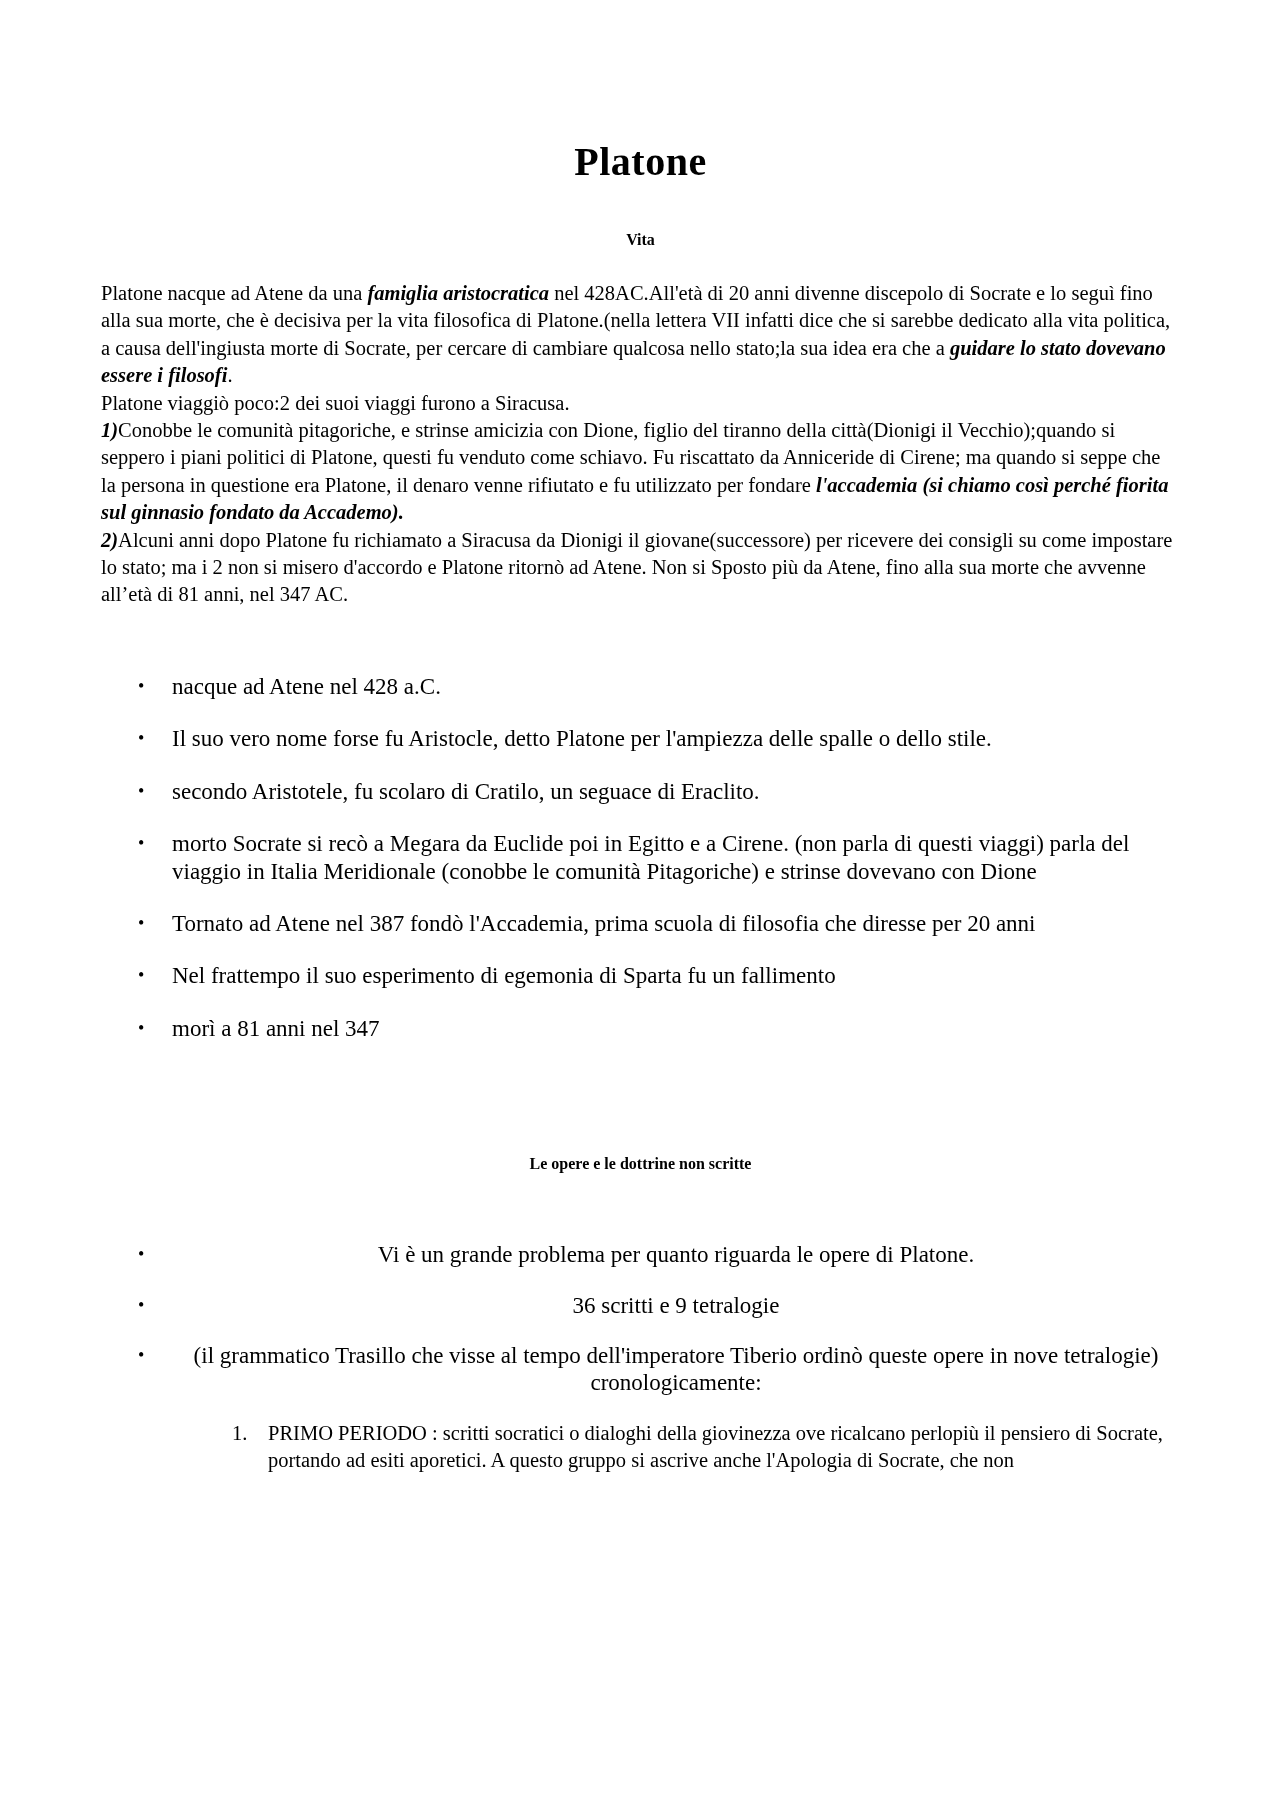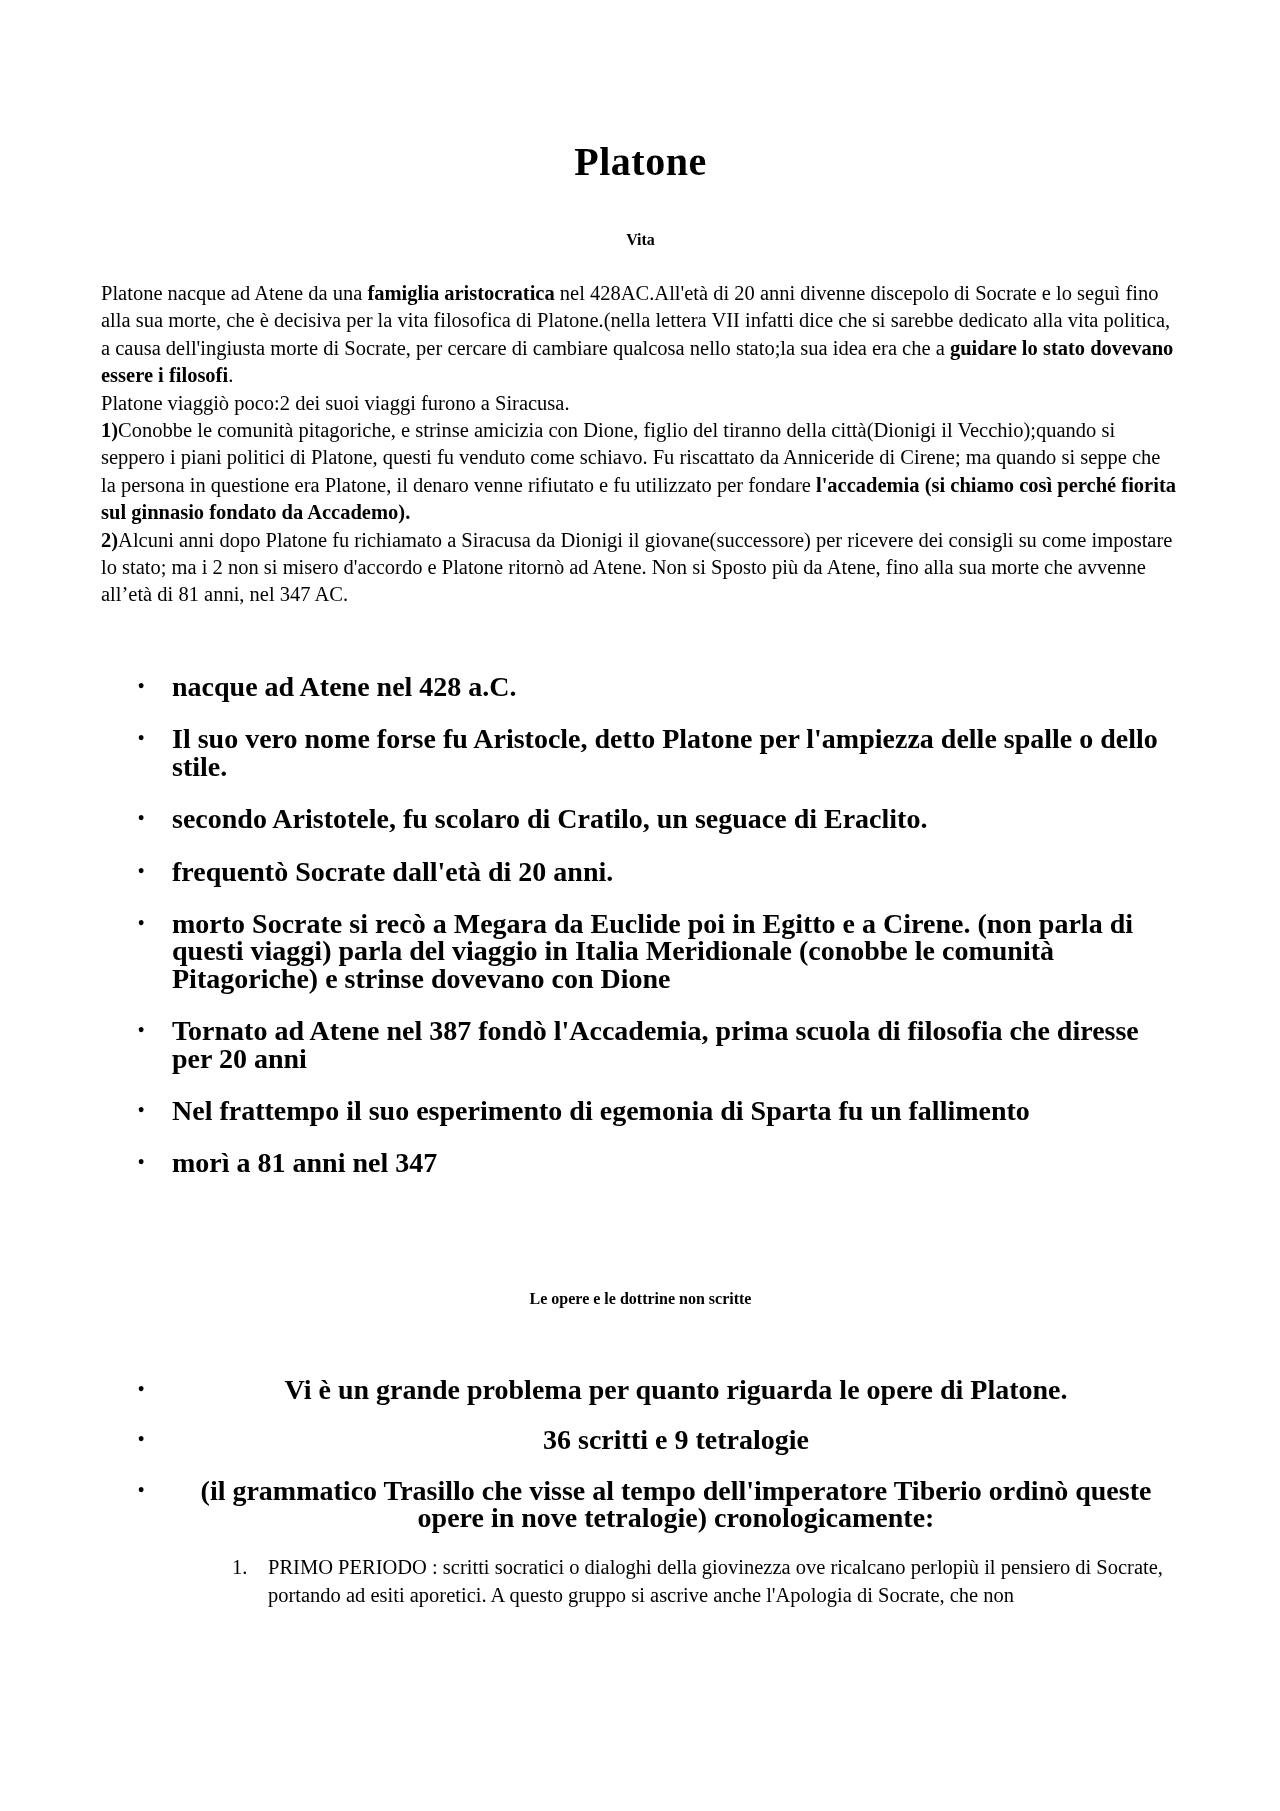--- a/index.html
+++ b/index.html
@@ -52,6 +52,7 @@
   }
   .b {
     font-weight: bold;
+    font-style: italic;
   }
   ul.bullet-list {
     list-style: none;

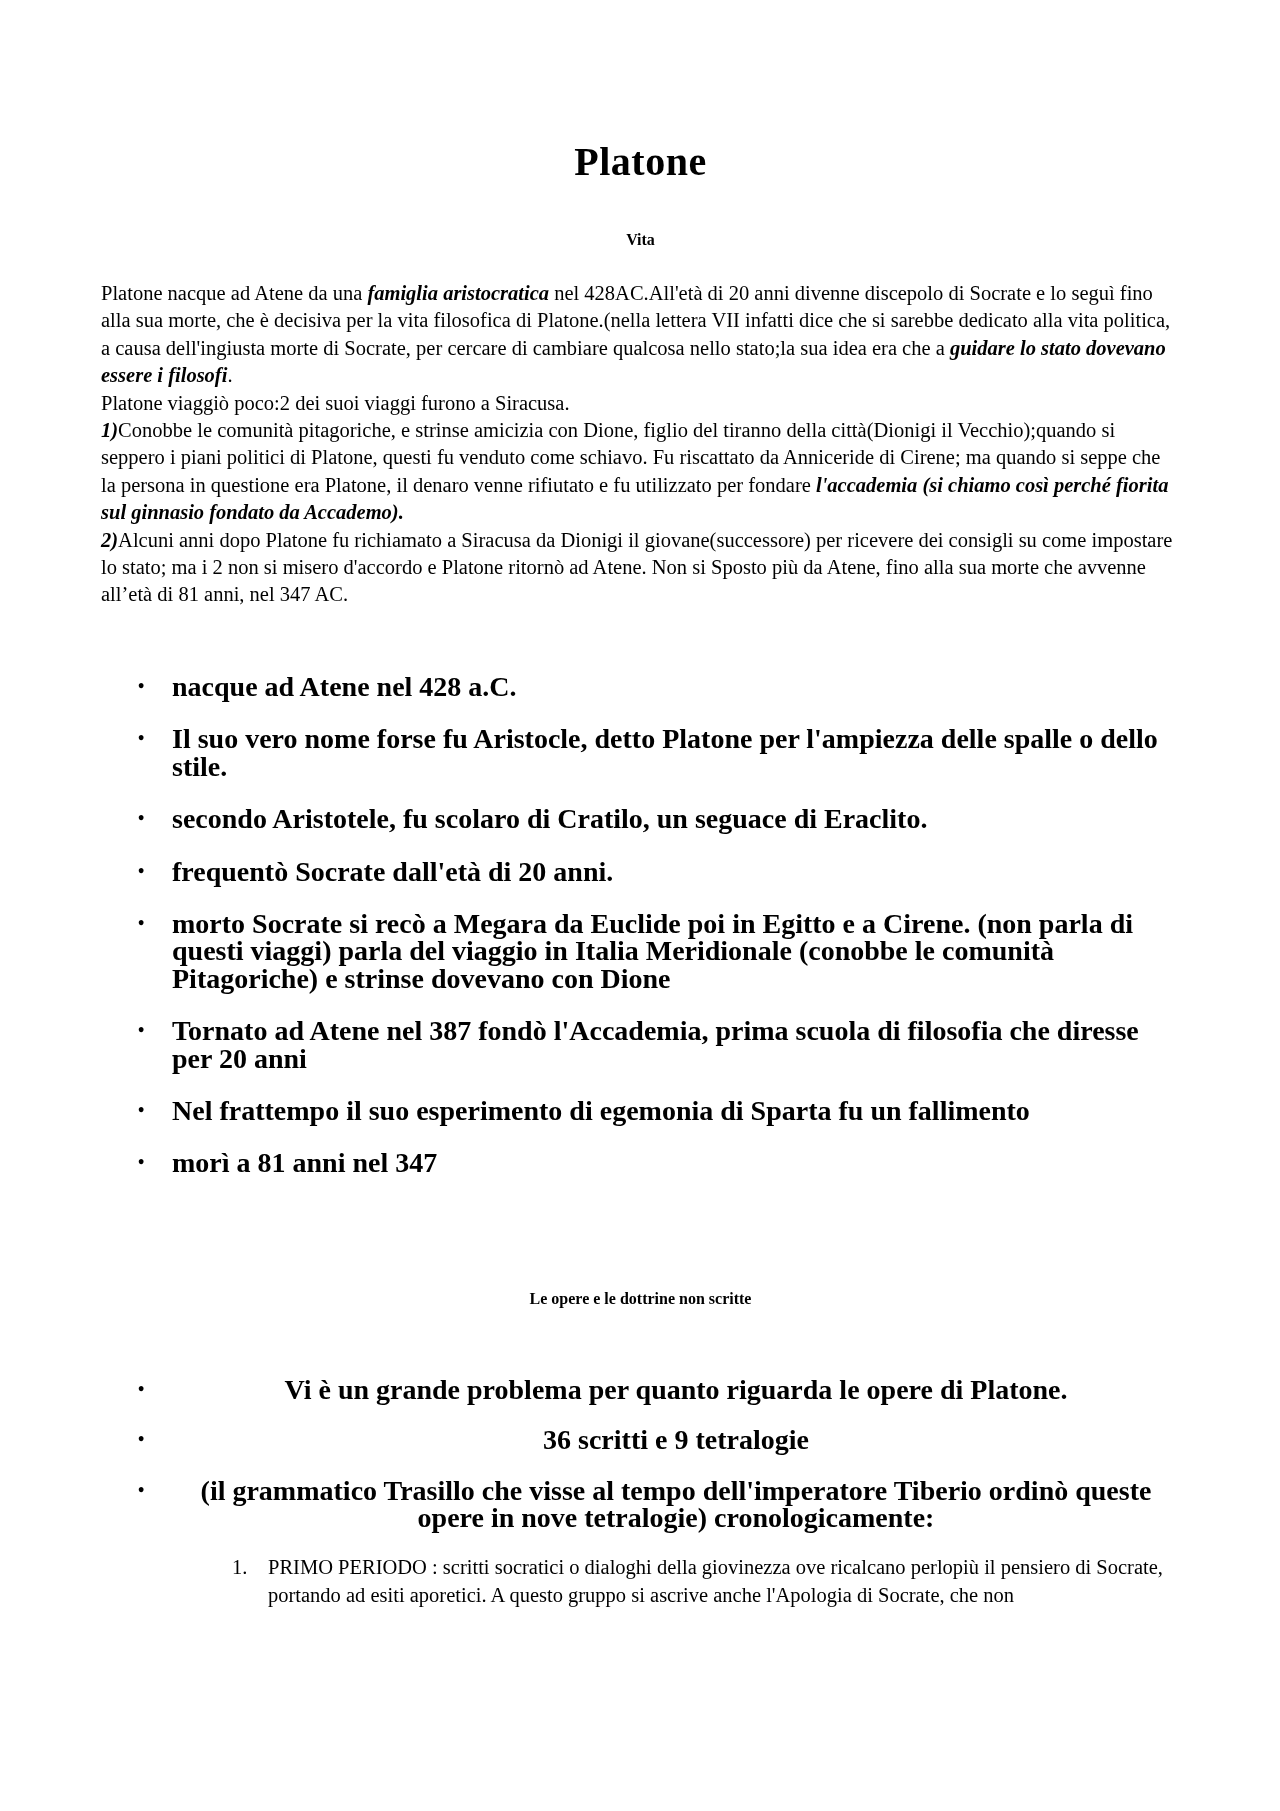--- a/index.html
+++ b/index.html
@@ -58,9 +58,8 @@
     list-style: none;
     margin: 0;
     padding: 0;
-    font-size: 28px;
+    font-size: 23px;
     line-height: 27.4px;
-    font-weight: bold;
   }
   ul.bullet-list.first {
     margin-top: 64px;

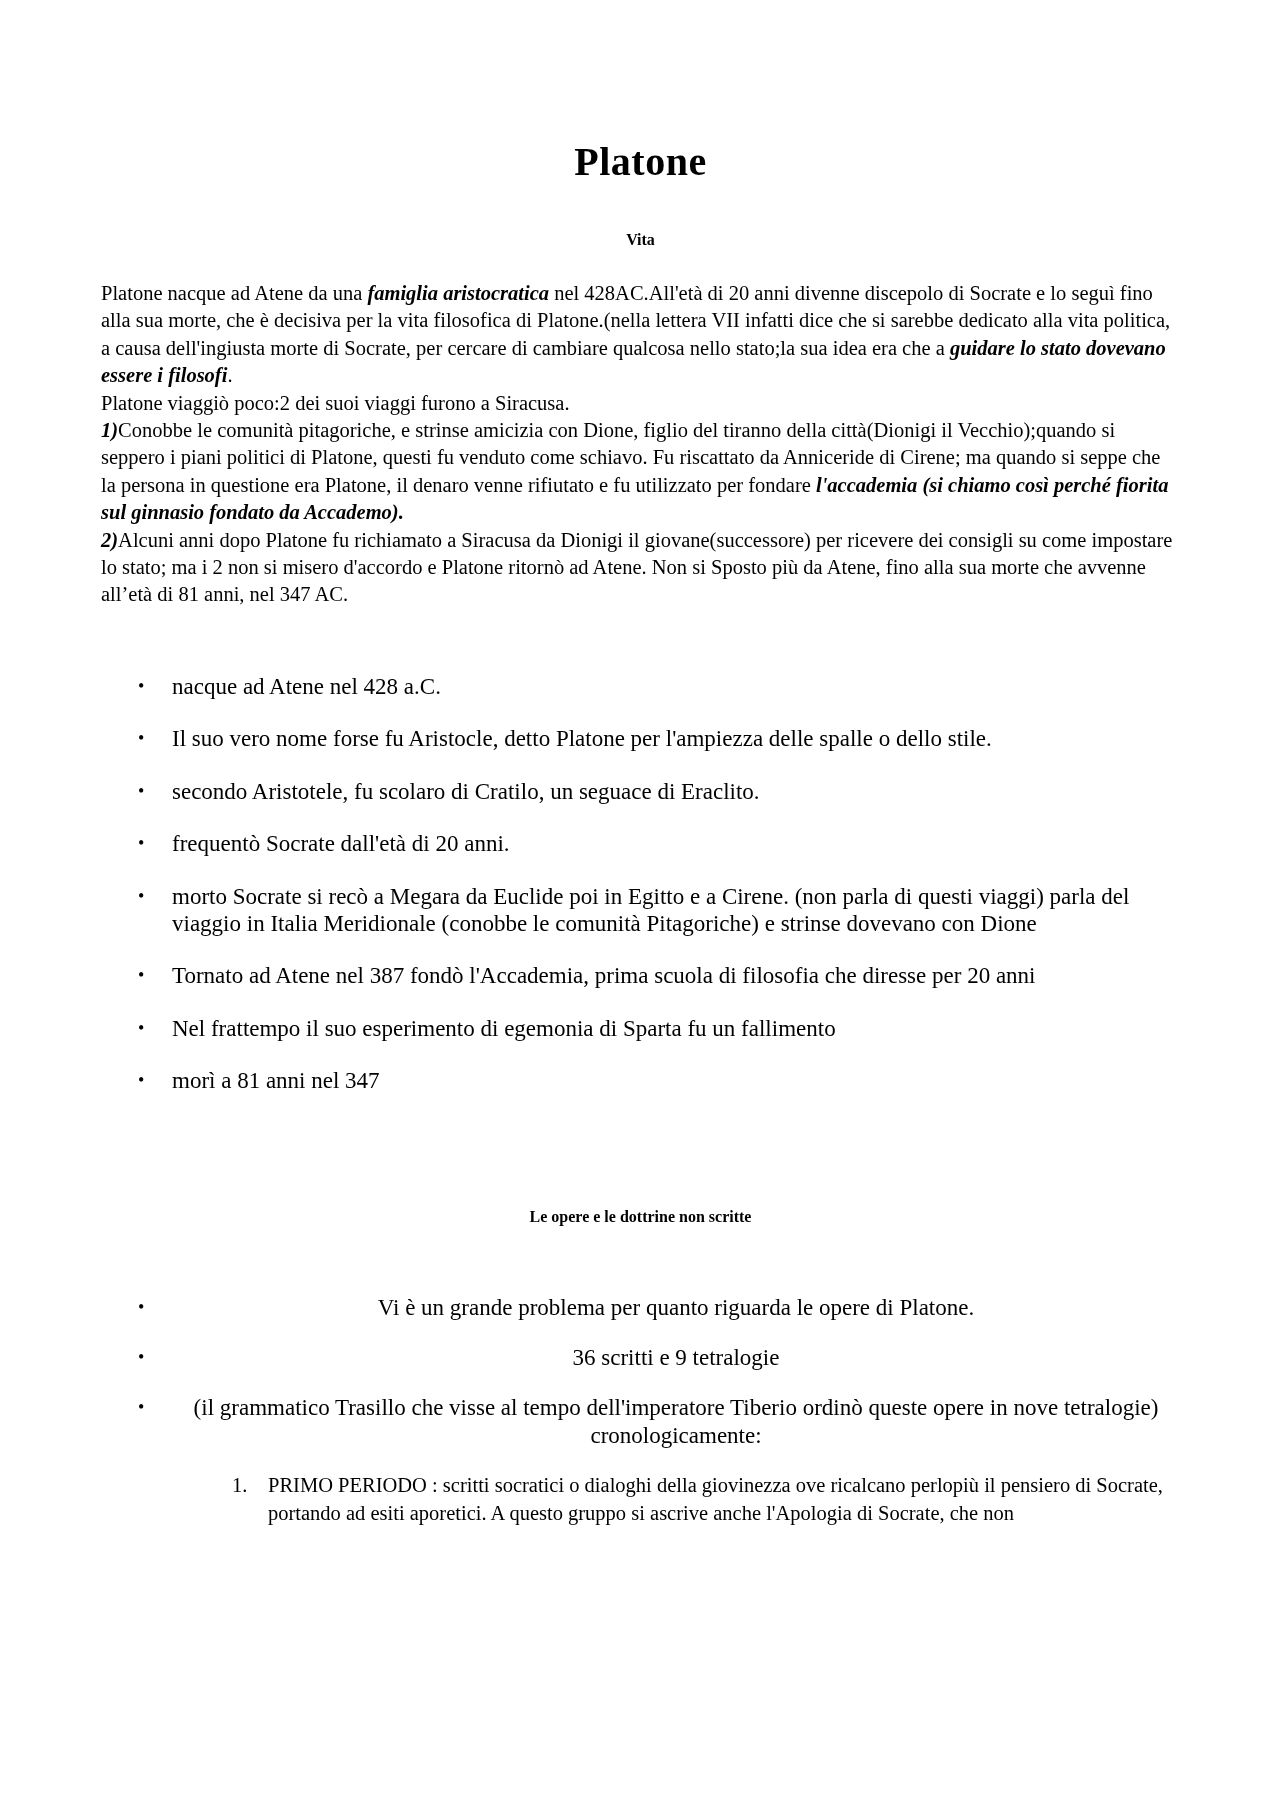--- a/index.html
+++ b/index.html
@@ -125,7 +125,6 @@
       <li><span>nacque ad Atene nel 428 a.C.</span></li>
       <li><span>Il suo vero nome forse fu Aristocle, detto Platone per l'ampiezza delle spalle o dello stile.</span></li>
       <li><span>secondo Aristotele, fu scolaro di Cratilo, un seguace di Eraclito.</span></li>
-      <li><span>frequentò Socrate dall'età di 20 anni.</span></li>
       <li><span>morto Socrate si recò a Megara da Euclide poi in Egitto e a Cirene. (non parla di questi viaggi) parla del viaggio in Italia Meridionale (conobbe le comunità Pitagoriche) e strinse dovevano con Dione</span></li>
       <li><span>Tornato ad Atene nel 387 fondò l'Accademia, prima scuola di filosofia che diresse per 20 anni</span></li>
       <li><span>Nel frattempo il suo esperimento di egemonia di Sparta fu un fallimento</span></li>

